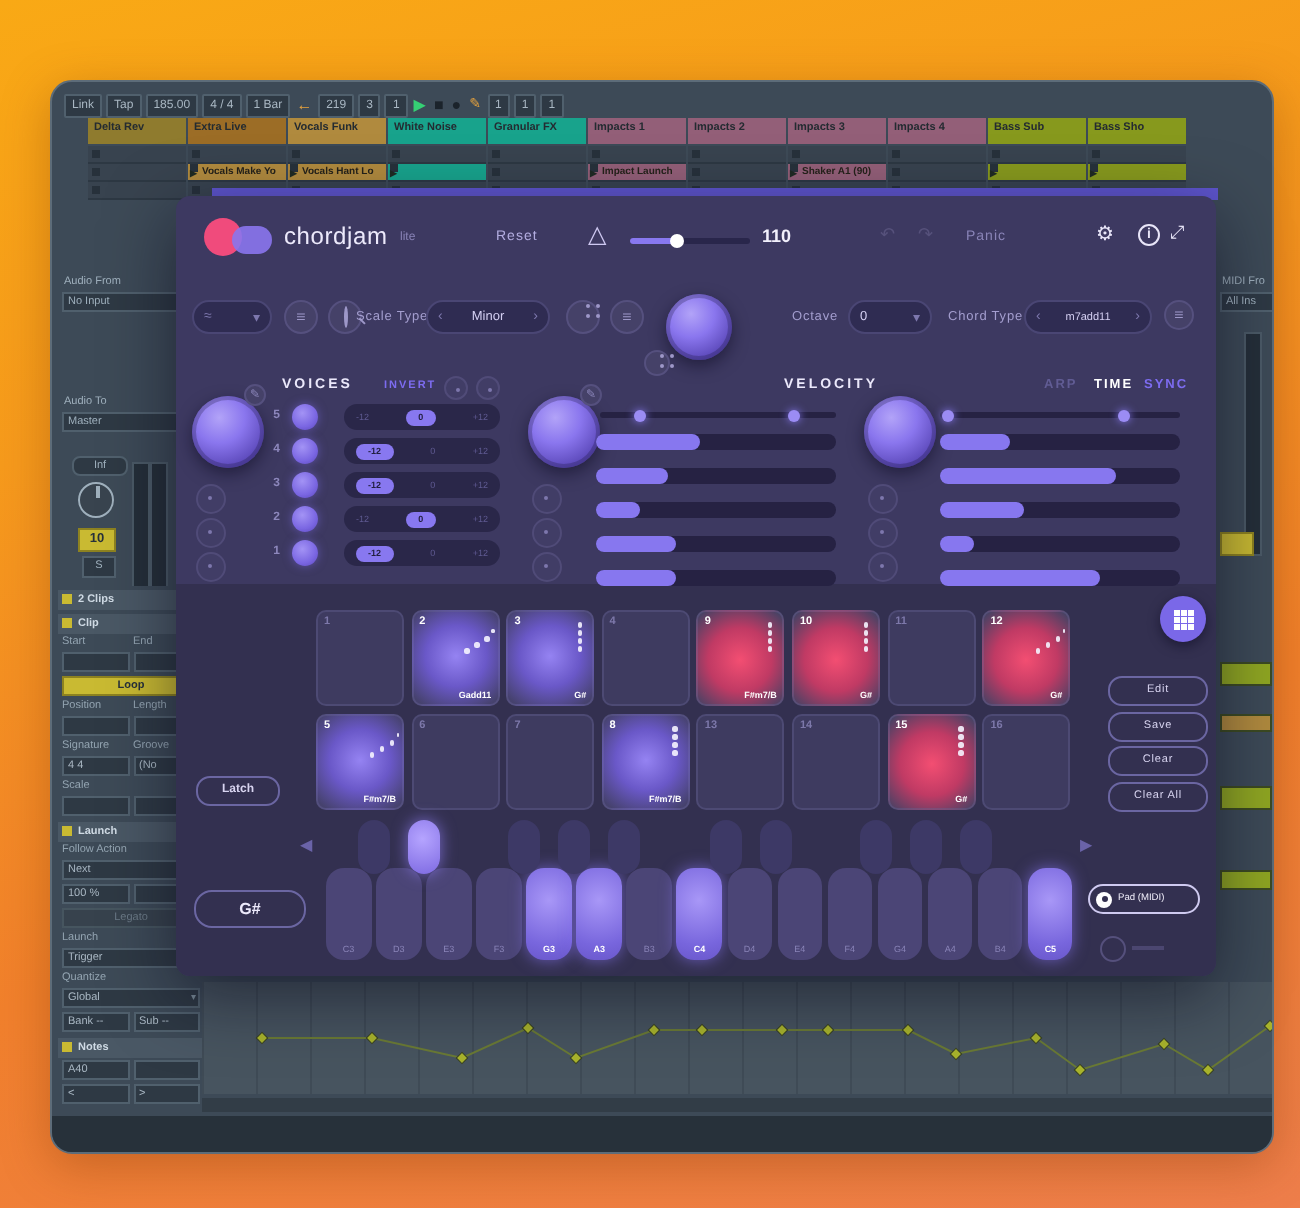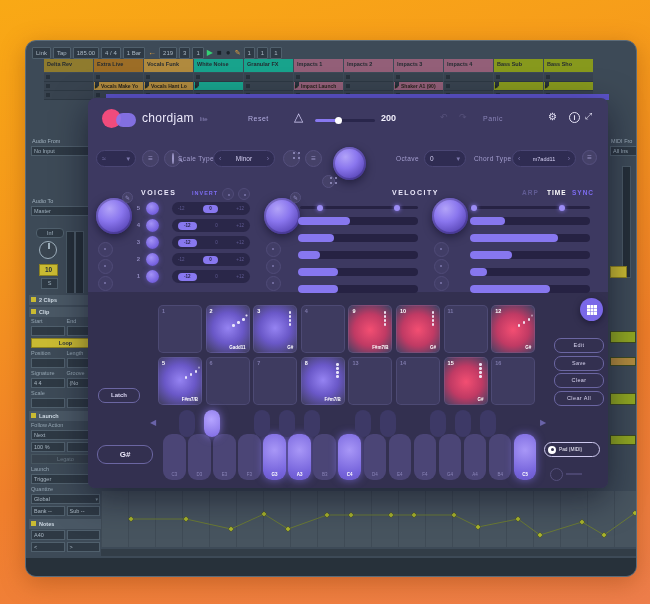--- a/index.html
+++ b/index.html
@@ -351,7 +351,7 @@
       <div class="fill" id="hsfill" style="width: 38%;"></div>
         <div class="dot" id="hsdot" style="left: calc(38% - 3px);"></div>
     </div>
-    <span class="bpm">200</span>
+    <span class="bpm">110</span>
     <span class="uarr" style="left:352px">↶</span>
     <span class="uarr" style="left:371px">↷</span>
     <span class="hbtn" style="left:395px;top:17px;color:#8a84b8">Panic</span>

